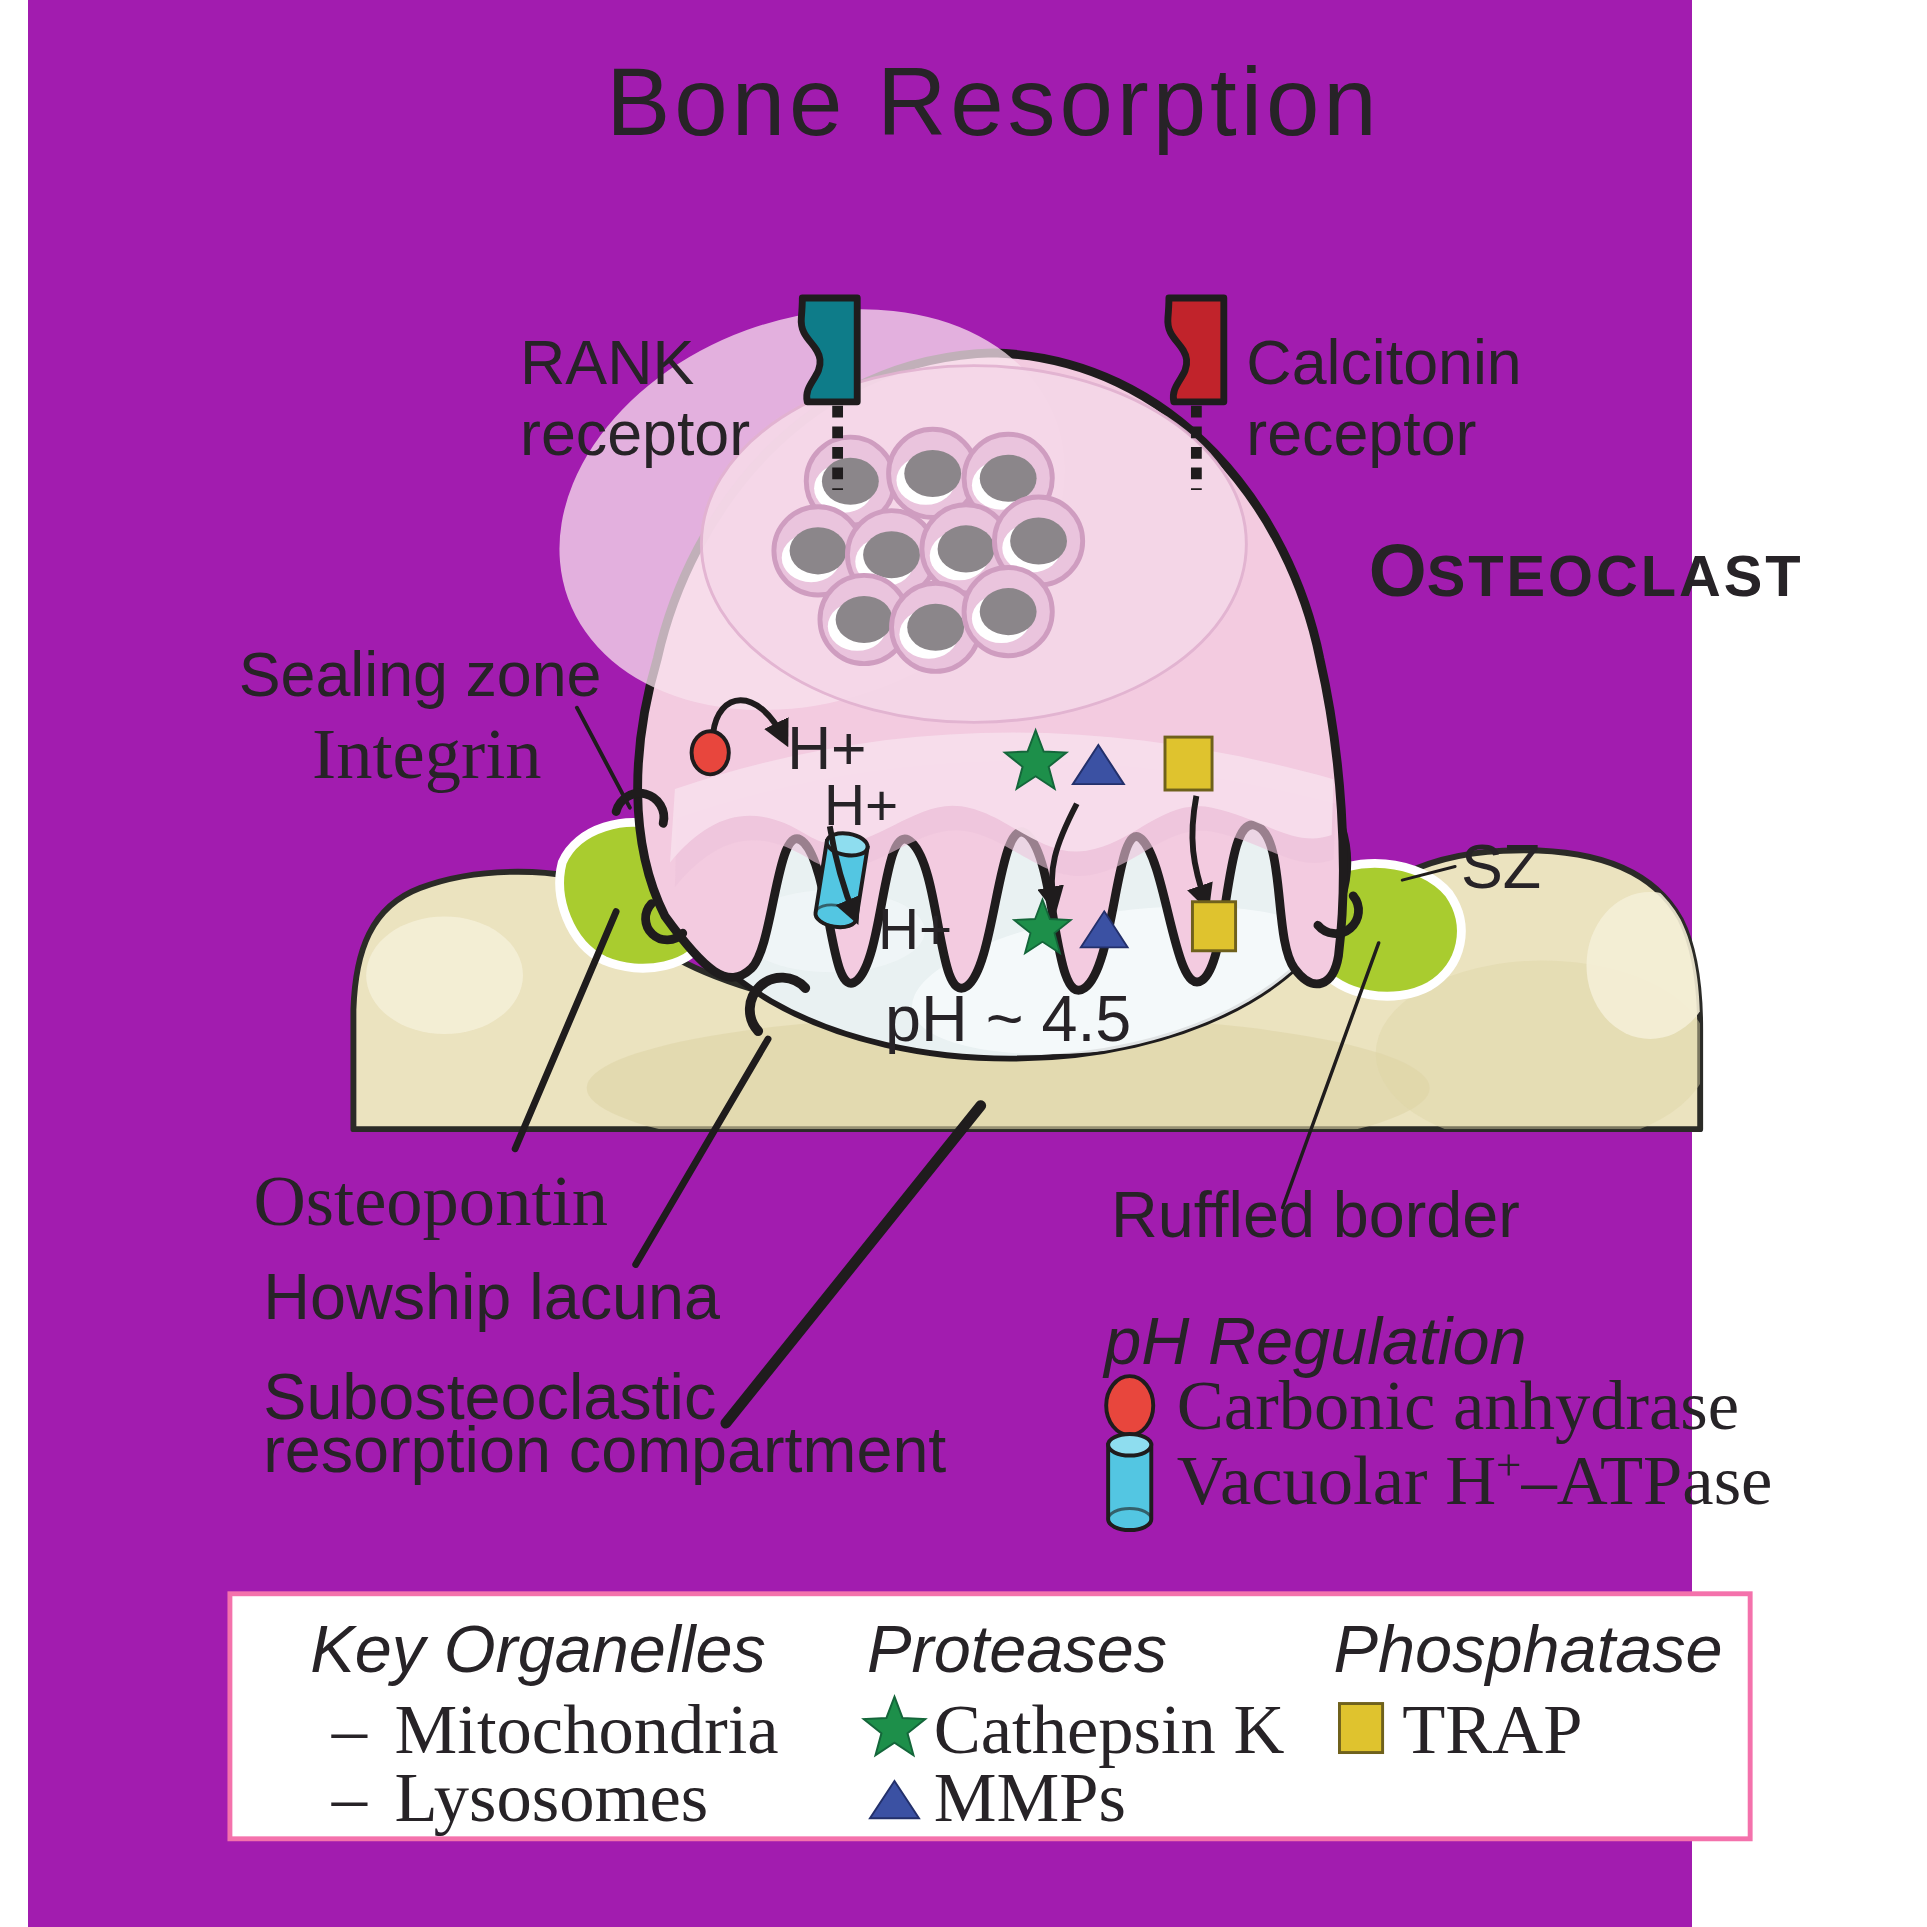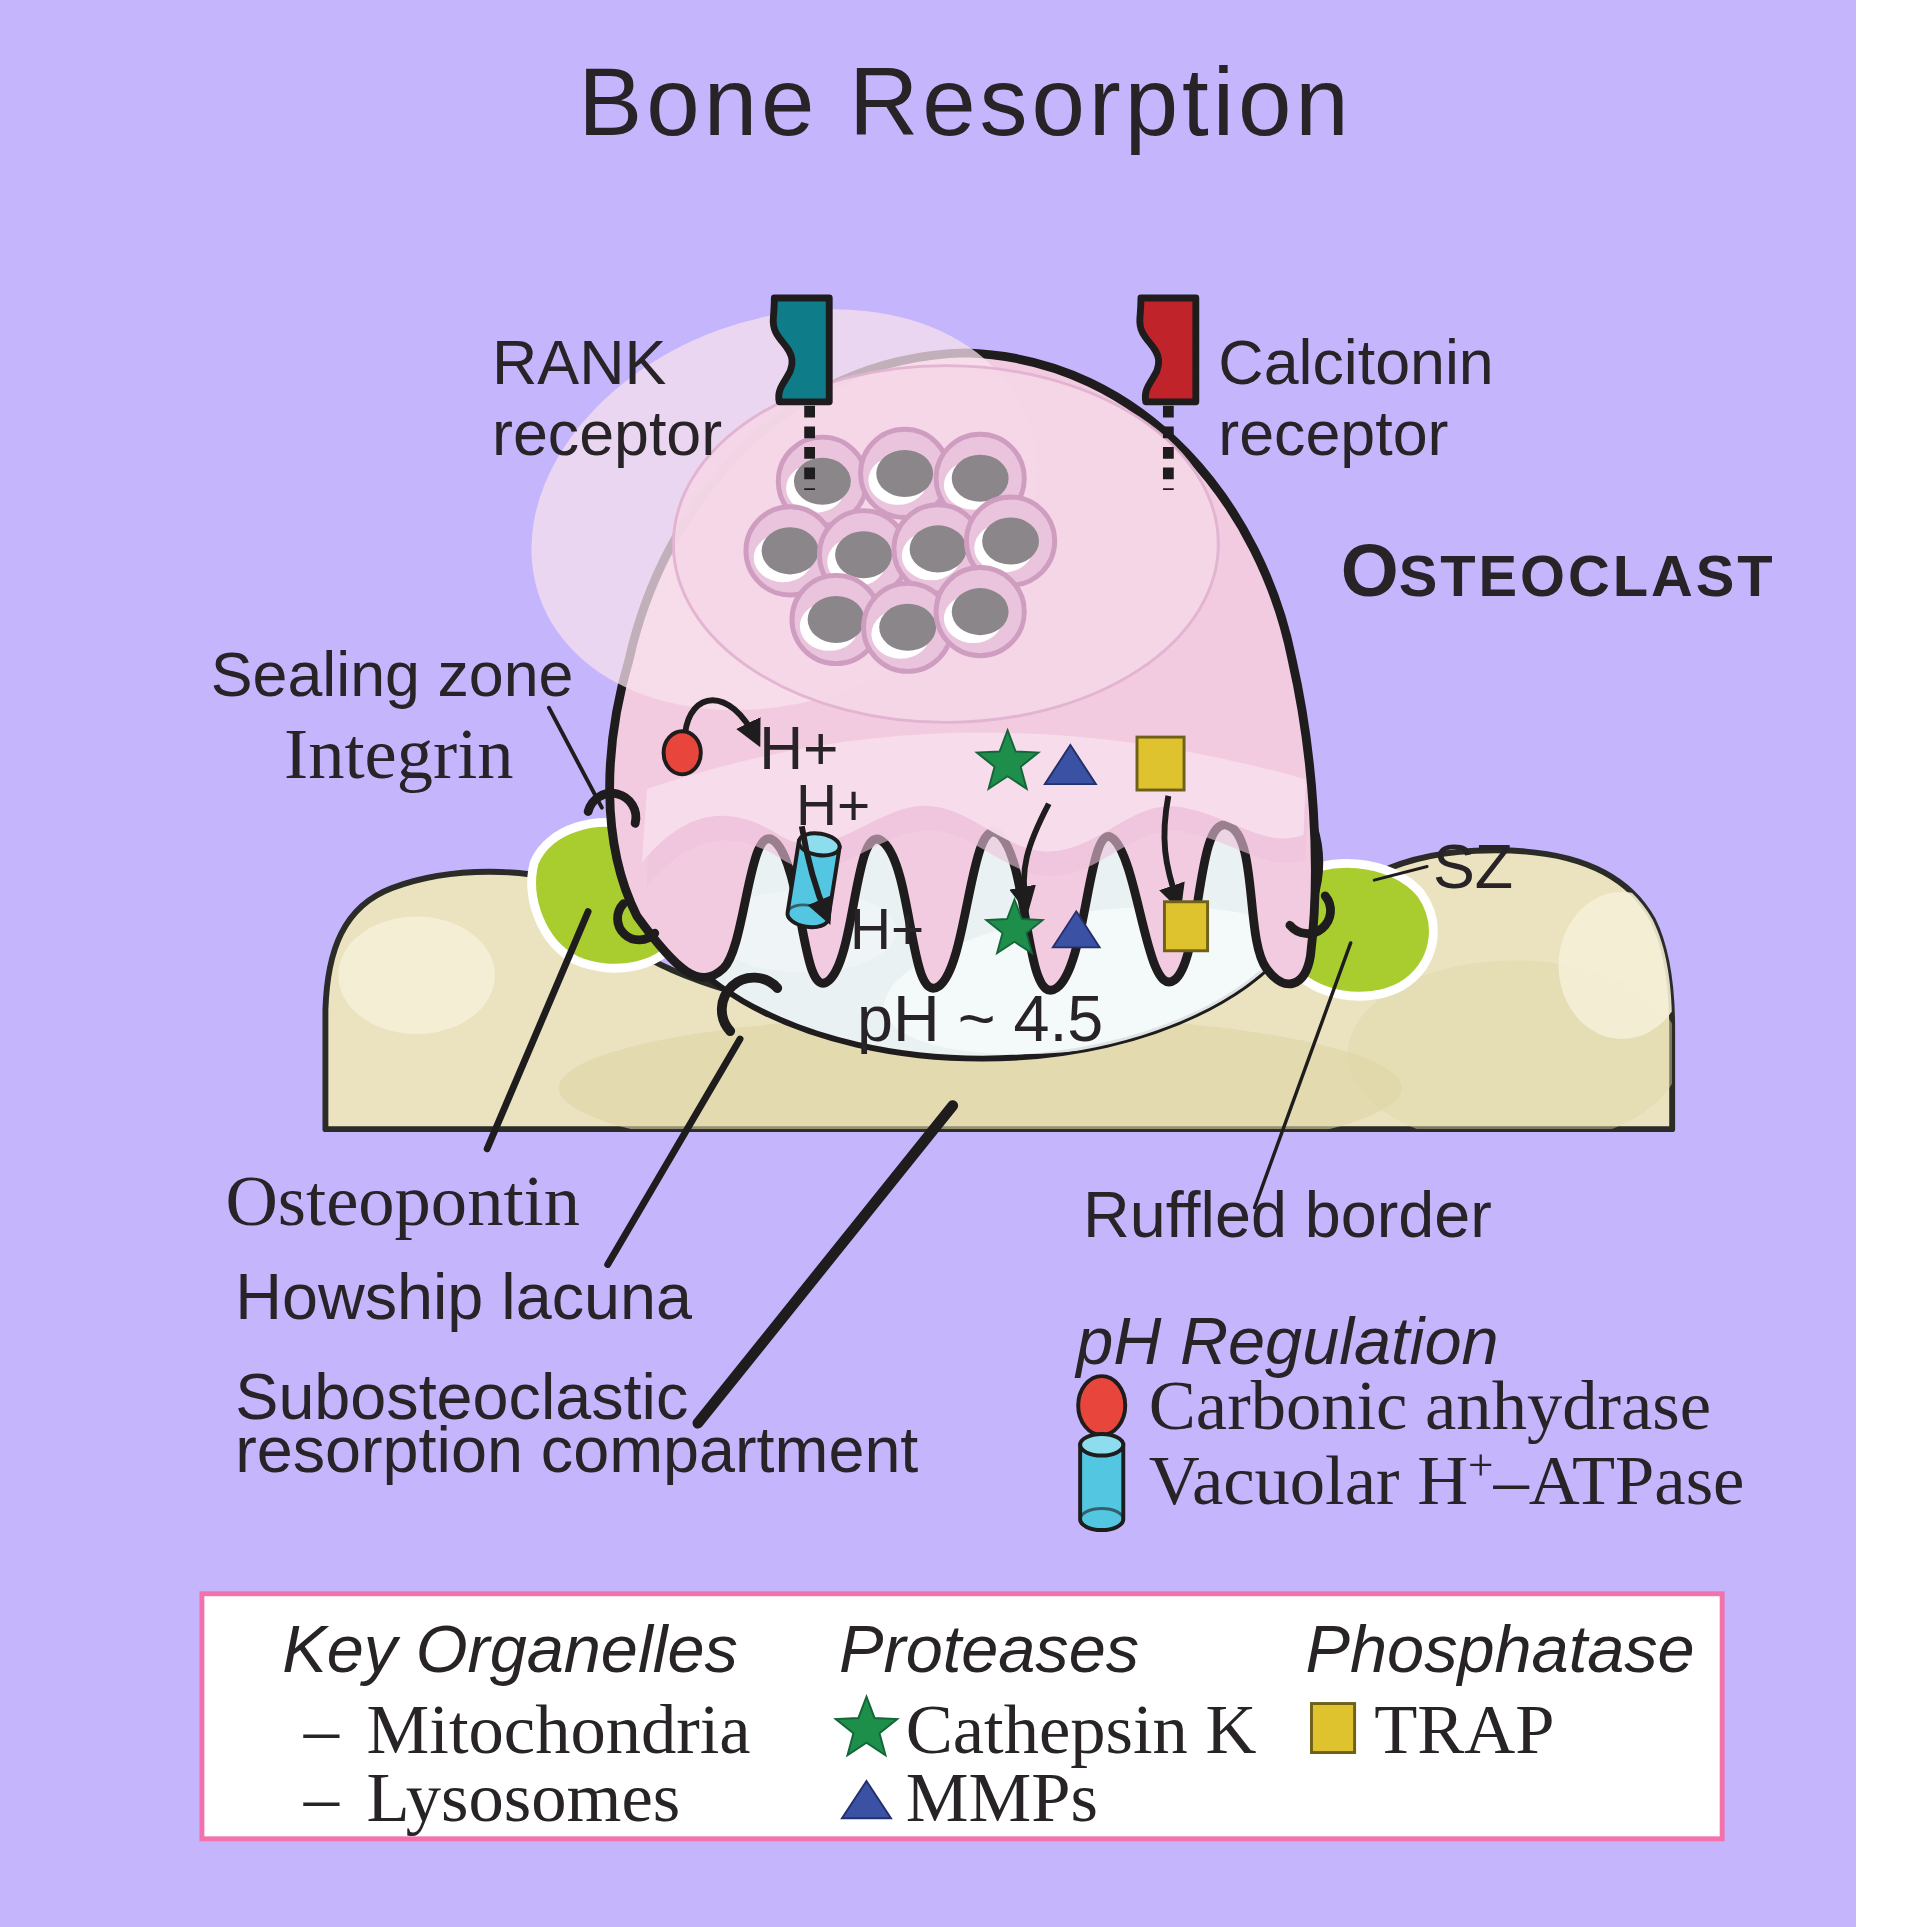--- a/index.html
+++ b/index.html
@@ -3,7 +3,7 @@
 <meta charset="utf-8">
 <style>
   html,body{margin:0;padding:0;background:#ffffff;}
-  .stage{width:1856px;height:1928px;position:relative;background:#c4b5fd;}
+  .stage{width:1664px;height:1928px;position:relative;background:#a21caf;margin-left:28px;}
   svg{display:block;}
   .t-sans{font-family:"Liberation Sans",sans-serif;}
   .t-serif{font-family:"Liberation Serif",serif;}

